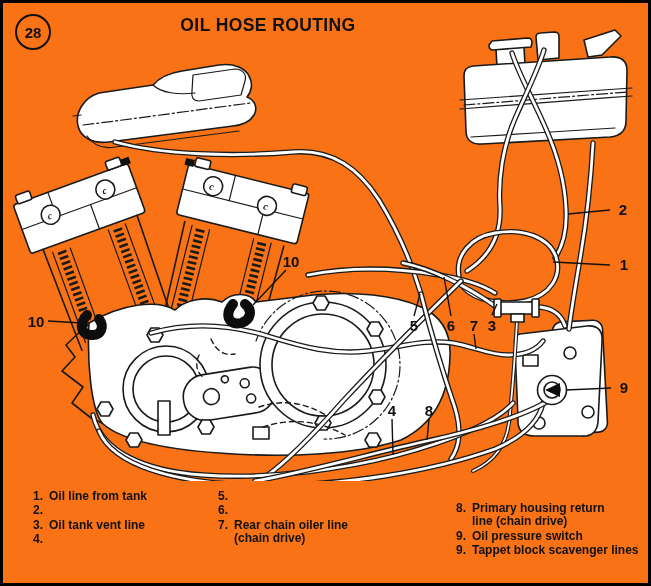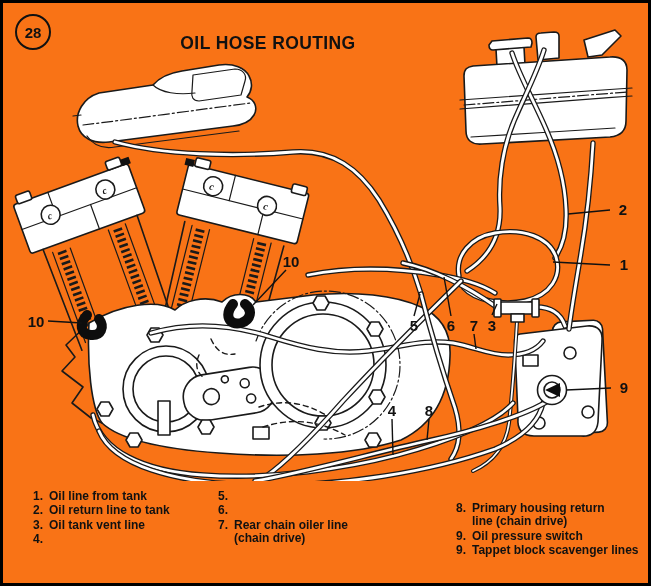--- a/index.html
+++ b/index.html
@@ -15,7 +15,7 @@
     font-weight:700;font-size:15px;
   }
   .fig-title{
-    position:absolute;left:110px;top:30px;width:310px;text-align:center;
+    position:absolute;left:110px;top:12px;width:310px;text-align:center;
     font-weight:700;font-size:17.5px;letter-spacing:.4px;
   }
   svg.diagram{position:absolute;left:0;top:0;}

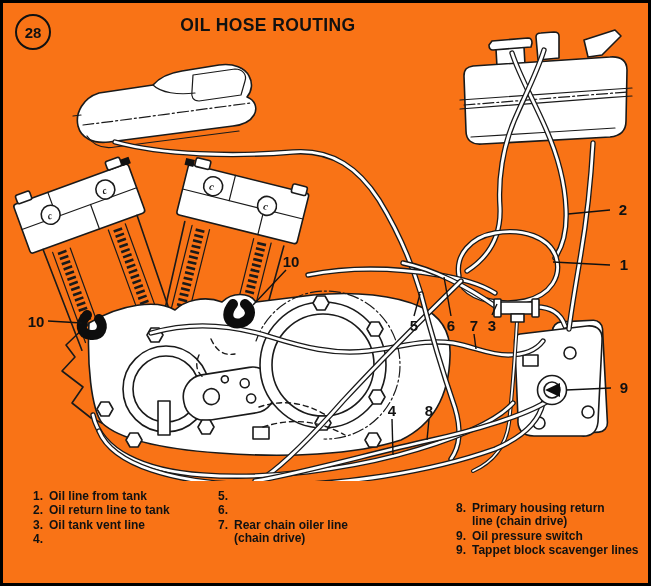--- a/index.html
+++ b/index.html
@@ -276,7 +276,6 @@
       </div>
       <div class="litem">
         <span class="lnum">2.</span>
-        <span class="ltxt">Oil return line to tank</span>
       </div>
       <div class="litem">
         <span class="lnum">3.</span>

